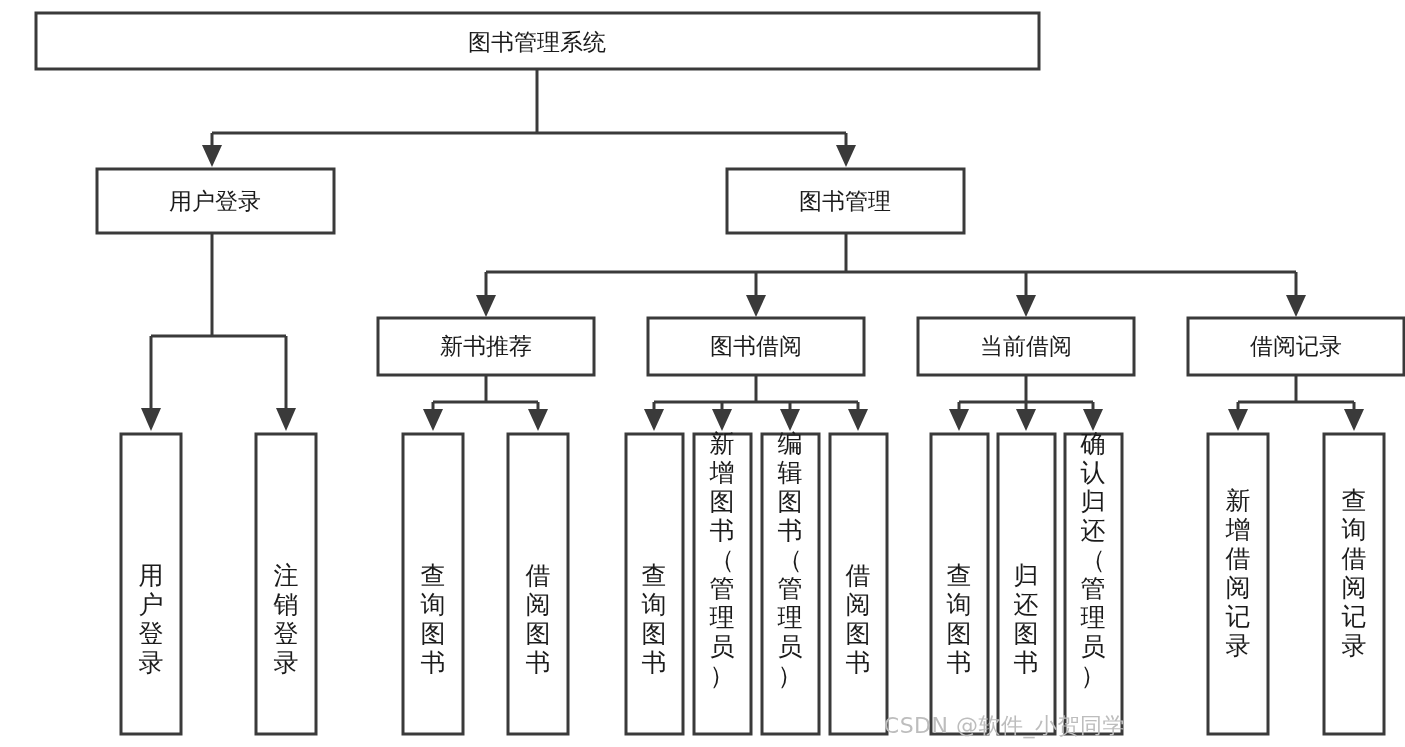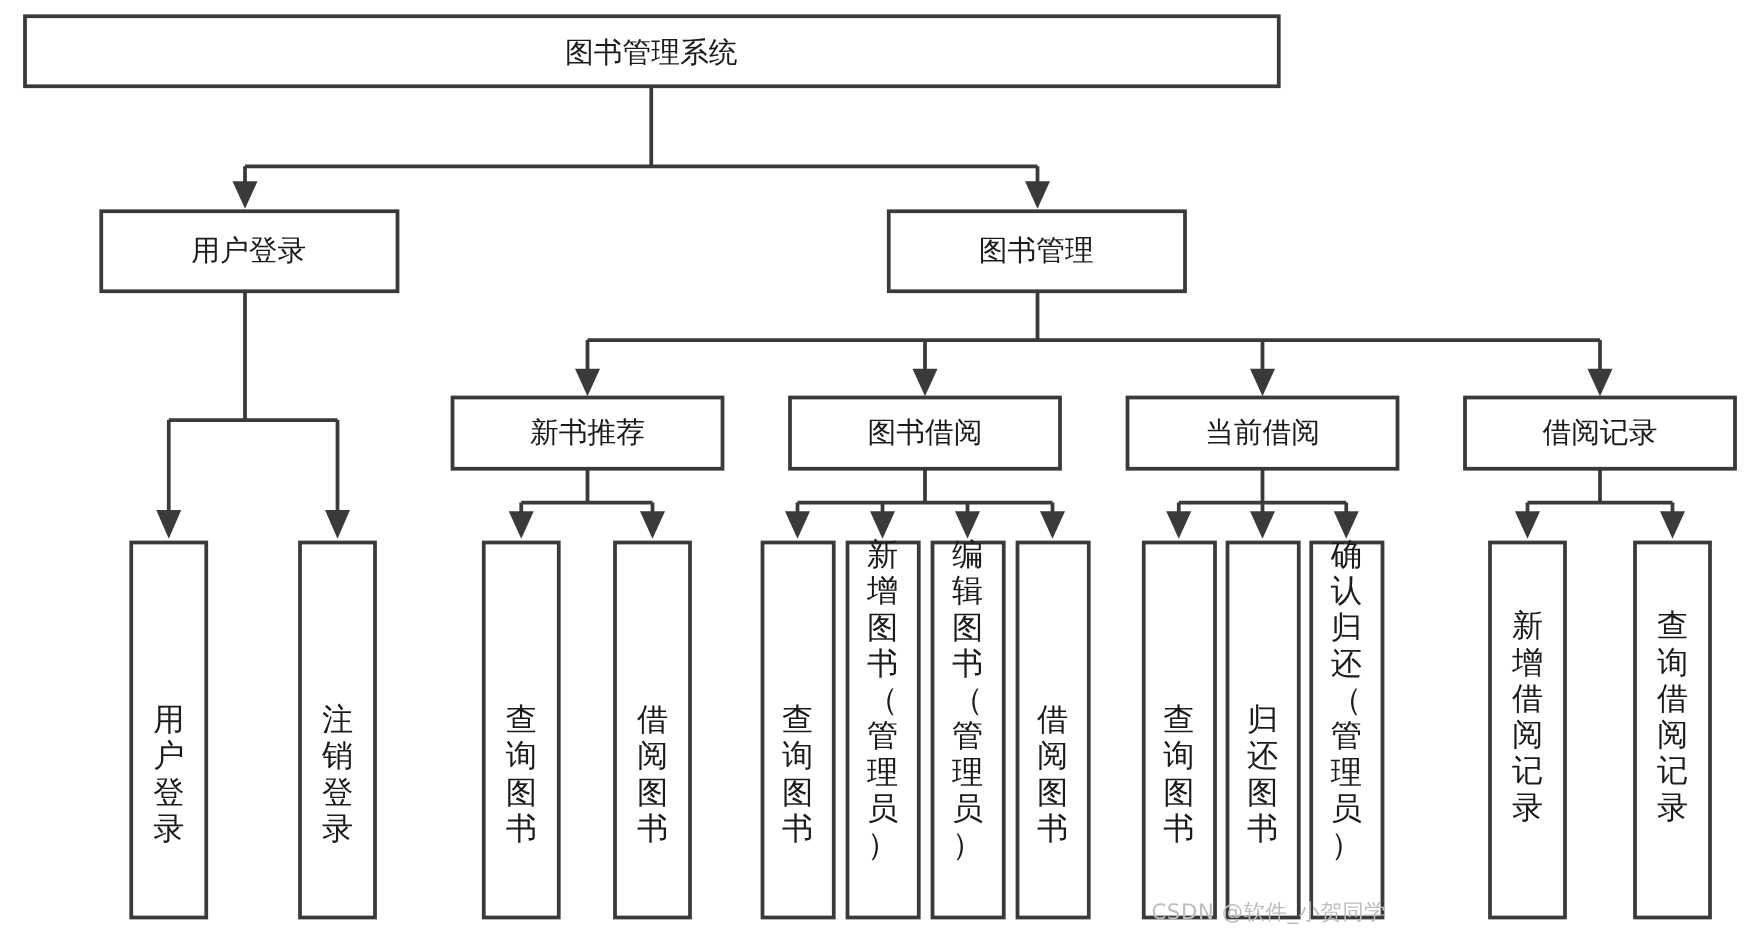--- a/index.html
+++ b/index.html
@@ -16,7 +16,7 @@
   }
   #diagram-root {
     position: absolute;
-    left: 0;
+    left: 16px;
     top: 0;
     width: 1117px;
     height: 747px;

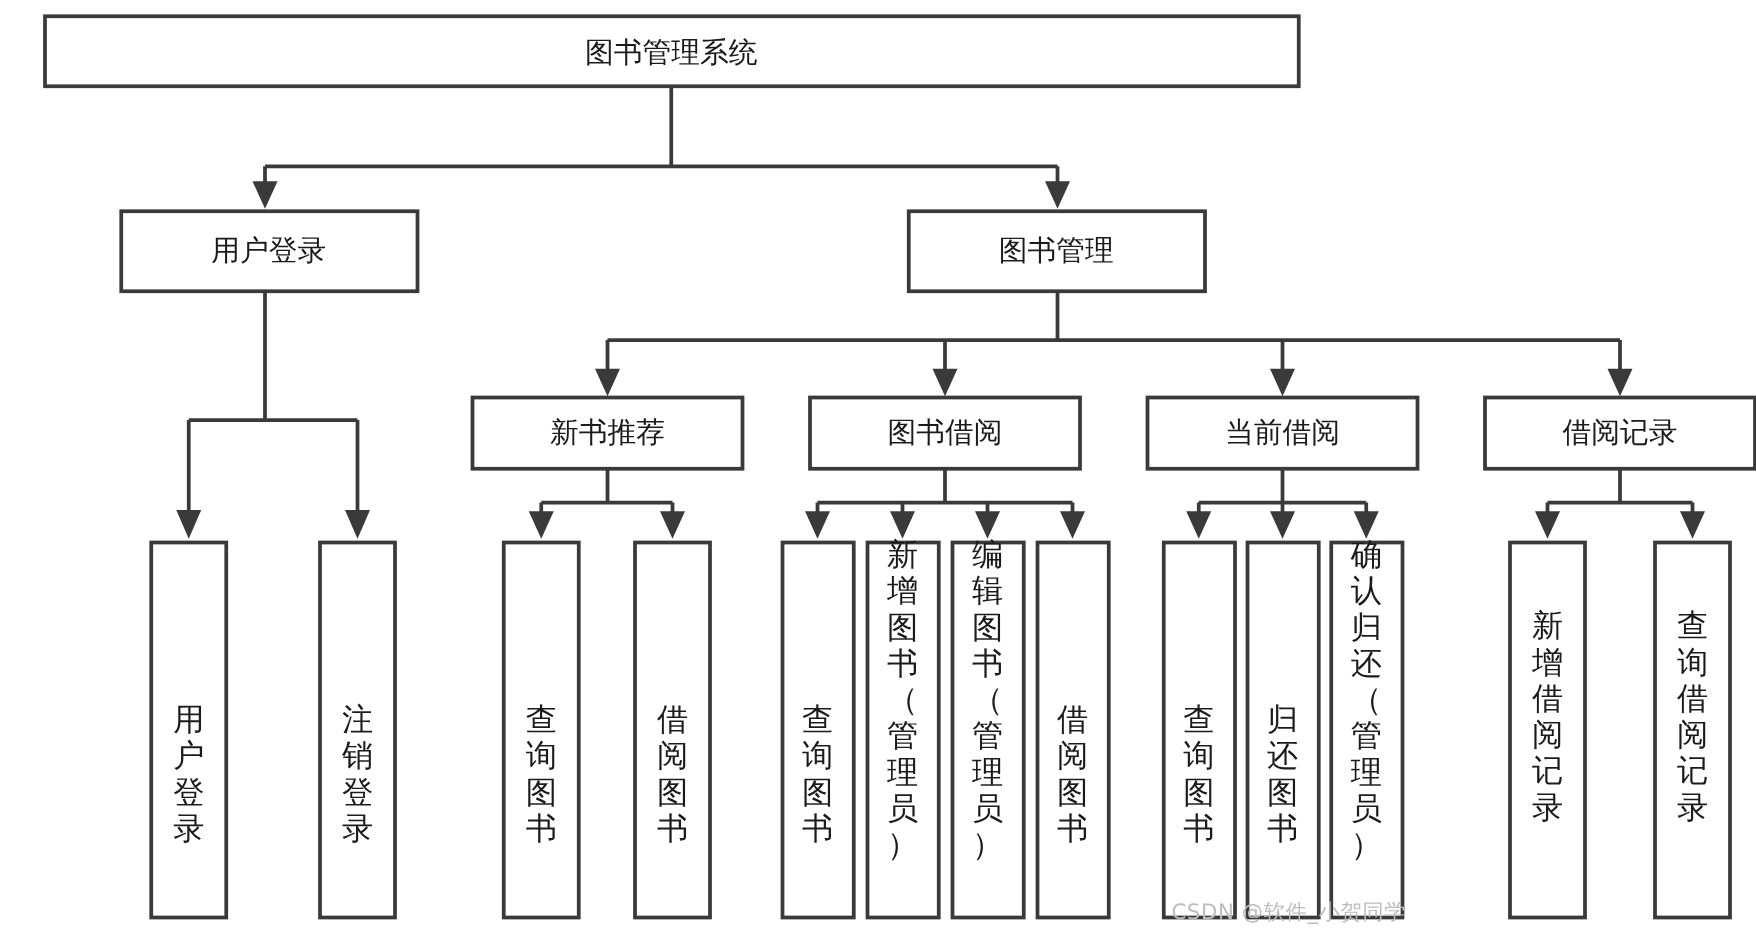--- a/index.html
+++ b/index.html
@@ -59,7 +59,7 @@
     right: 8px;
     bottom: 6px;
     font-family: "DejaVu Sans", "Liberation Sans", sans-serif;
-    font-size: 17px;
+    font-size: 22px;
     color: #bdbdbd;
     letter-spacing: 0.5px;
     white-space: nowrap;

